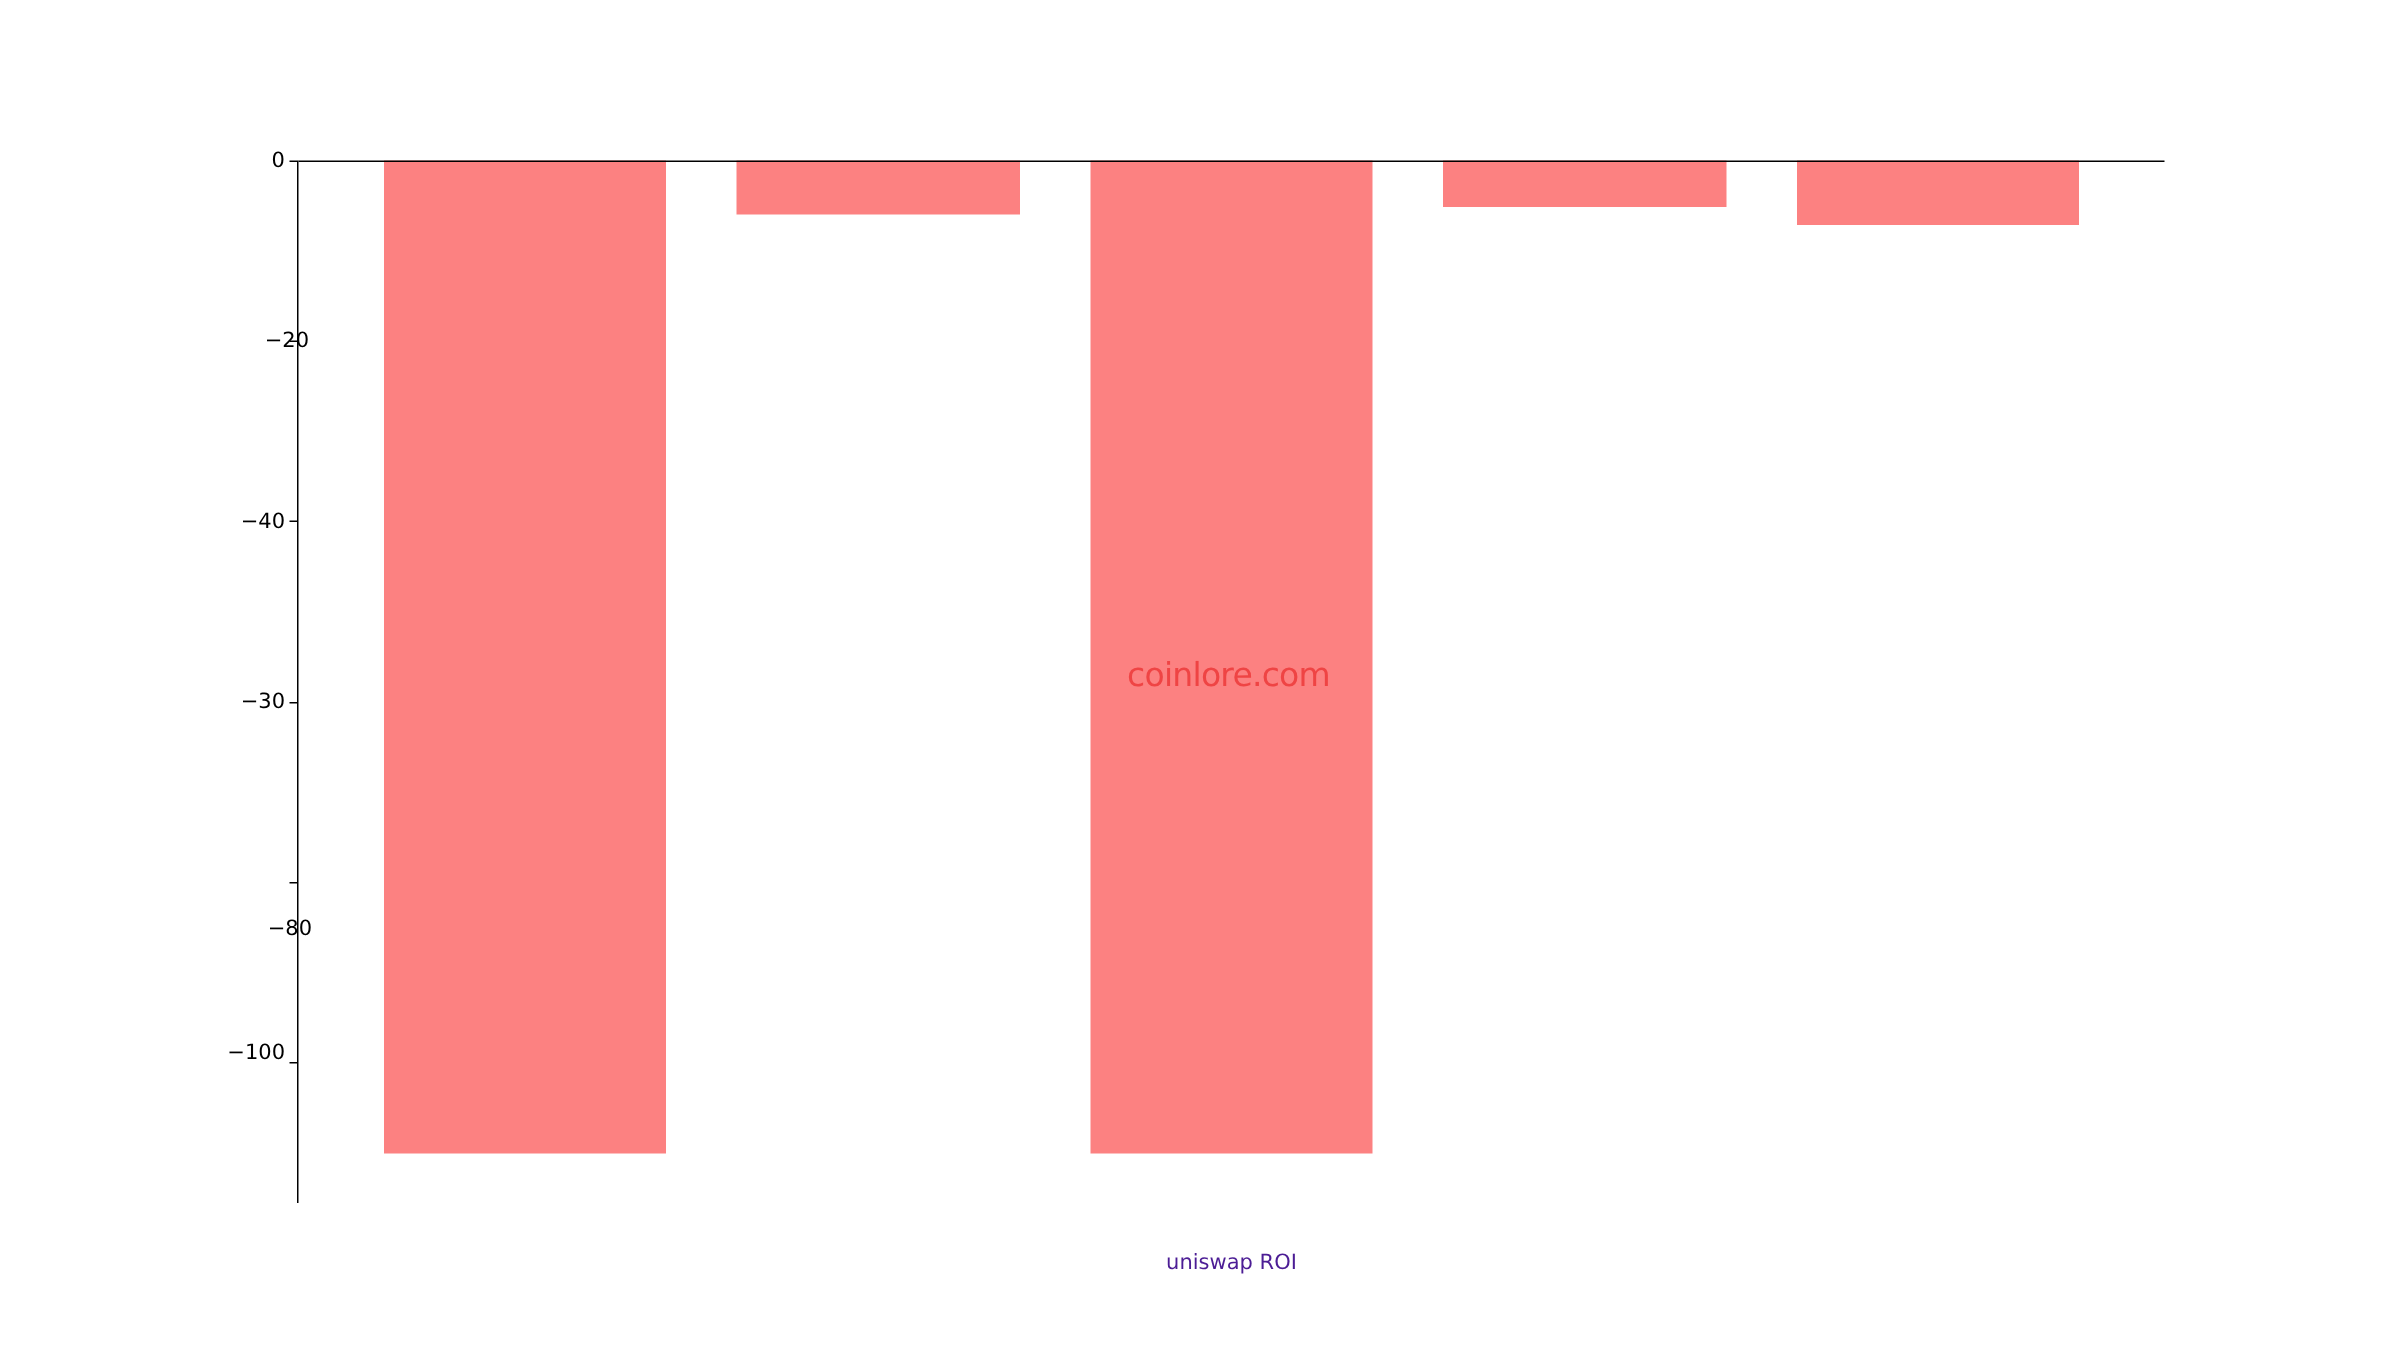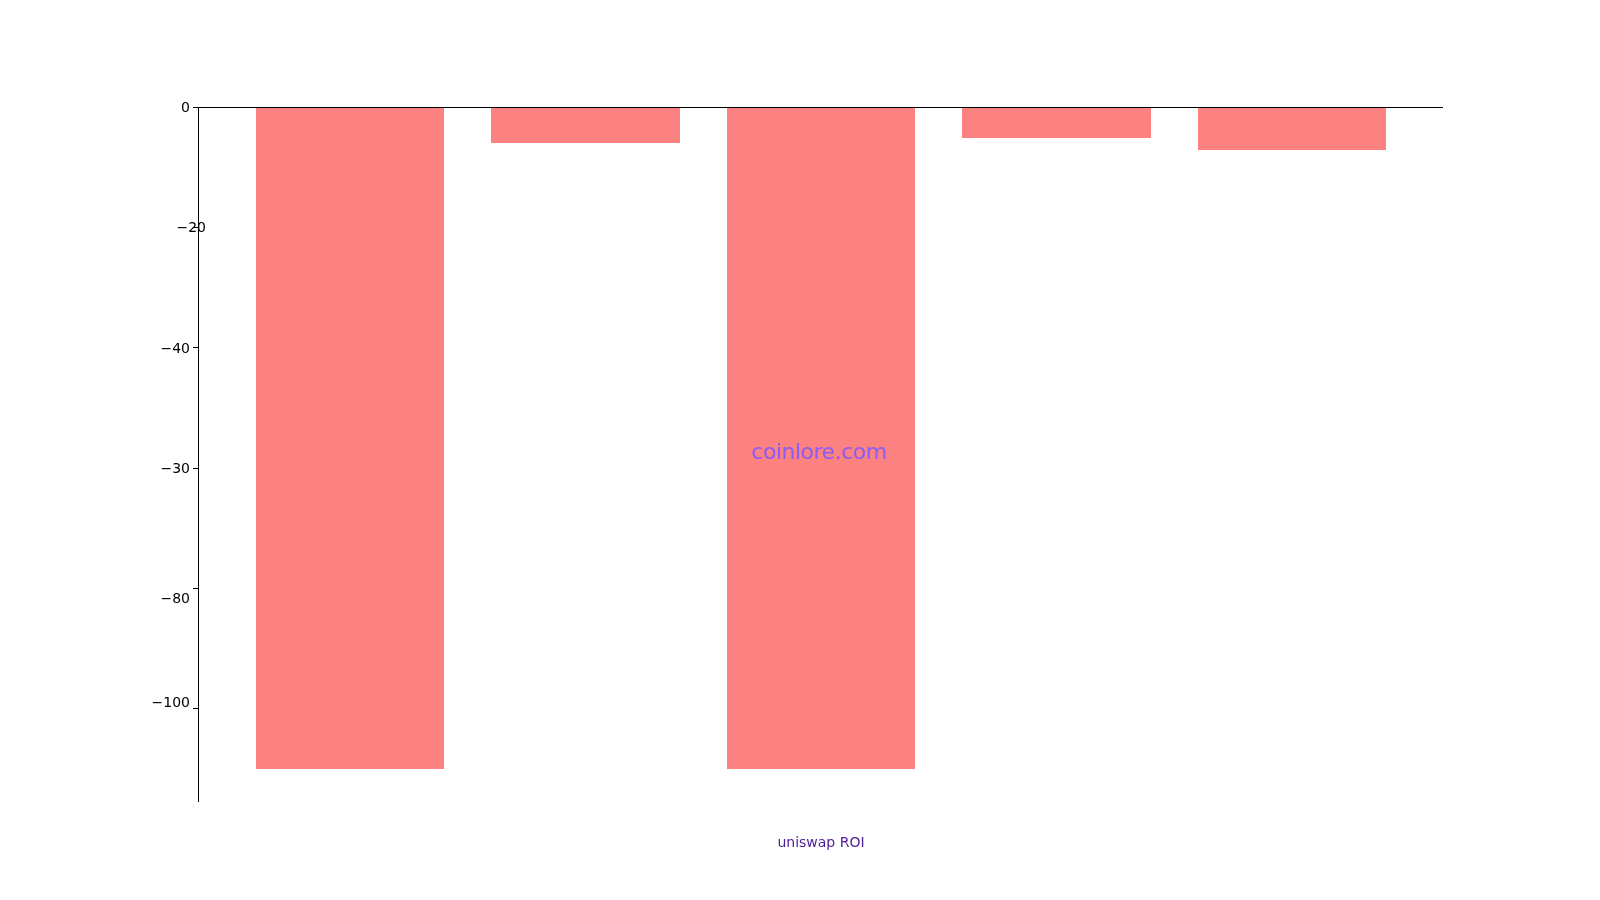--- a/index.html
+++ b/index.html
@@ -109,7 +109,7 @@
       <div class="y-tick-mark" style="left: 193px; top: 708.232px; background: rgb(0, 0, 0);"></div>
       <div class="y-tick-label" style="top: 693px;">−100</div>
     </div>
-  <div class="watermark" style="color: #8b5cf6;">coinlore.com</div>
+  <div class="watermark" style="color: #ef4444;">coinlore.com</div>
   <div class="x-label">uniswap ROI</div>
 </div>
 

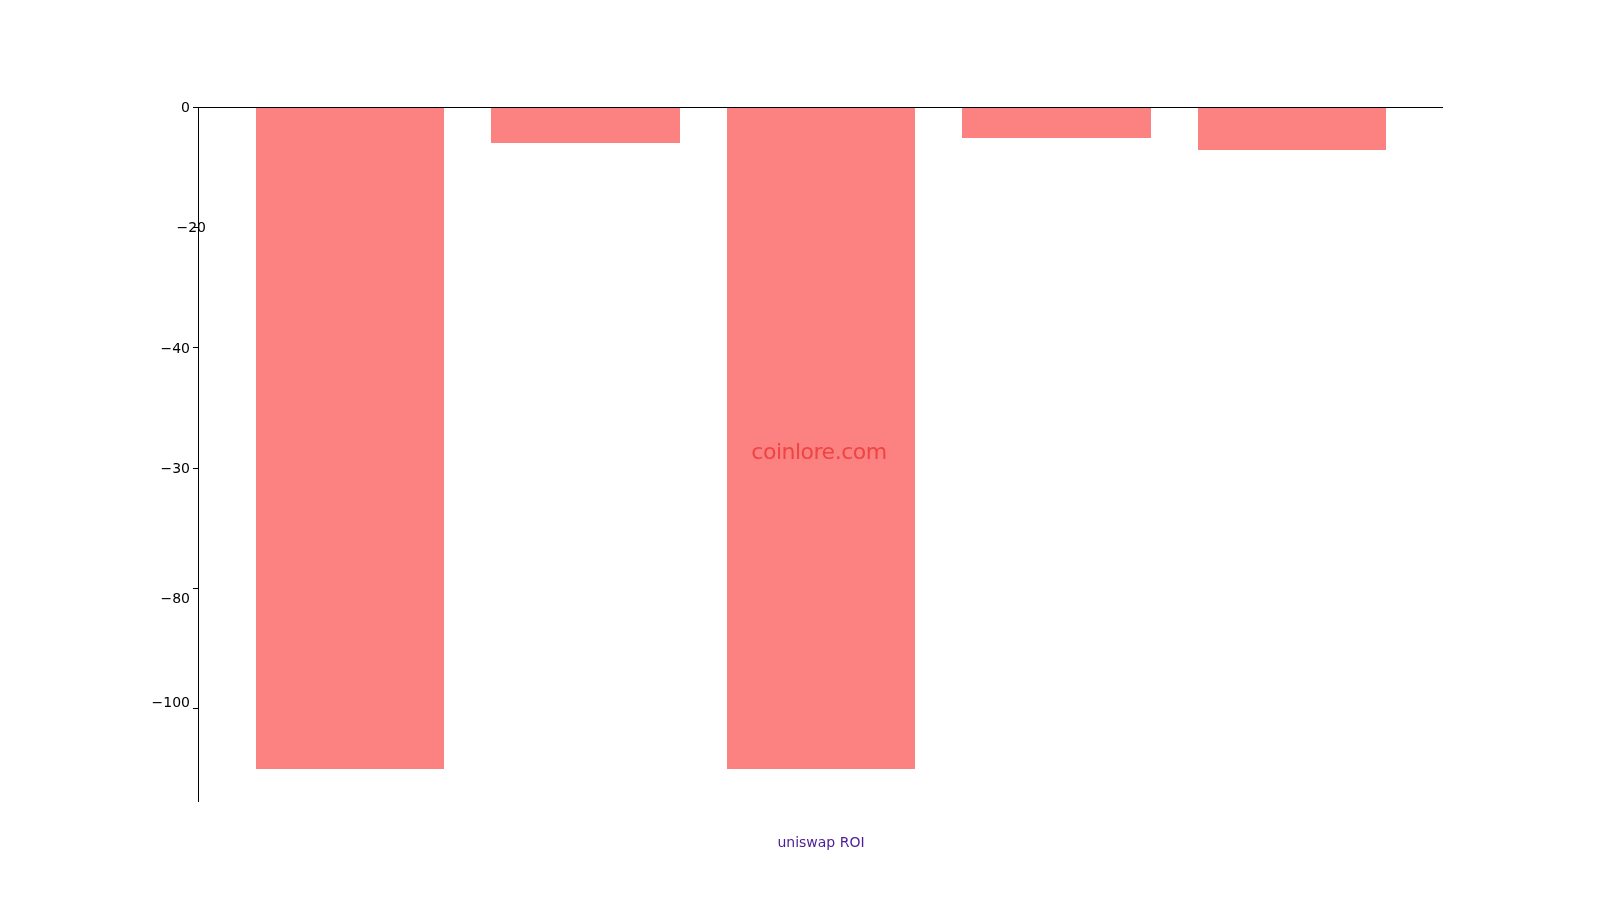--- a/index.html
+++ b/index.html
@@ -105,7 +105,7 @@
       <div class="y-tick-mark" style="left: 193px; top: 467.539px; background: rgb(0, 0, 0);"></div>
       <div class="y-tick-label" style="top: 459.039px;">−30</div>
       <div class="y-tick-mark" style="left: 193px; top: 587.885px; background: rgb(0, 0, 0);"></div>
-      <div class="y-tick-label" style="top: 589px;">−80</div>
+      <div class="y-tick-label" style="top: 610px; padding-left: 18px;">−80</div>
       <div class="y-tick-mark" style="left: 193px; top: 708.232px; background: rgb(0, 0, 0);"></div>
       <div class="y-tick-label" style="top: 693px;">−100</div>
     </div>

